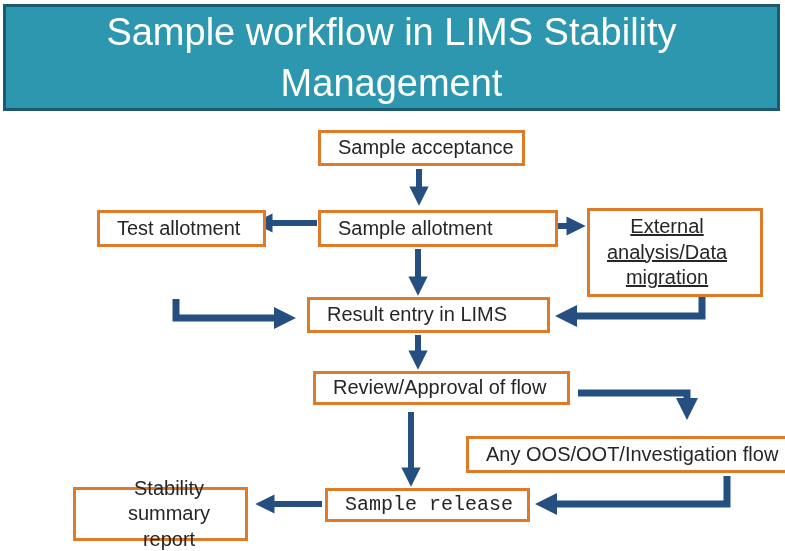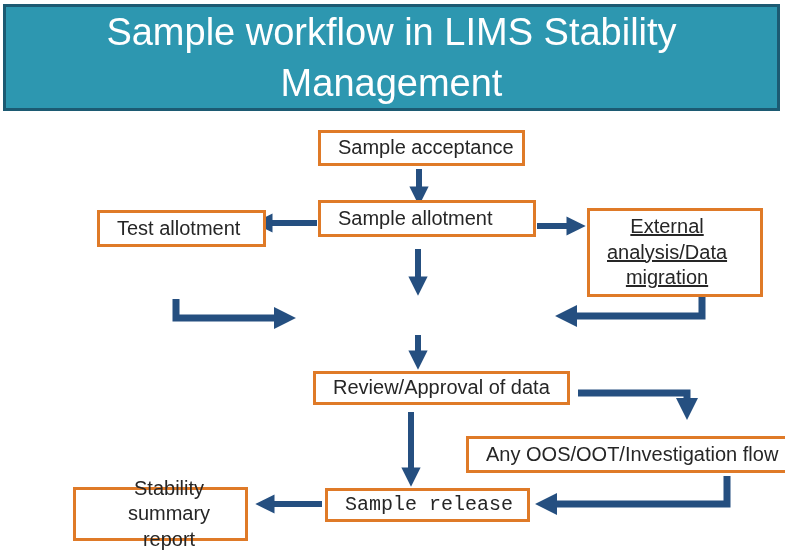--- a/index.html
+++ b/index.html
@@ -52,7 +52,7 @@
   }
   #sample-acceptance { left: 318px; top: 130px; width: 207px; height: 36px; }
   #test-allotment    { left: 71px;  top: 210px; width: 169px; height: 37px; margin-left: 26px; }
-  #sample-allotment  { left: 318px; top: 200px; width: 218px; height: 37px; }
+  #sample-allotment  { left: 318px; top: 210px; width: 240px; height: 37px; }
   #external-analysis { left: 587px; top: 208px; width: 176px; height: 89px; text-decoration: underline; }
   #result-entry      { left: 307px; top: 297px; width: 243px; height: 36px; }
   #review-approval   { left: 313px; top: 371px; width: 257px; height: 34px; }

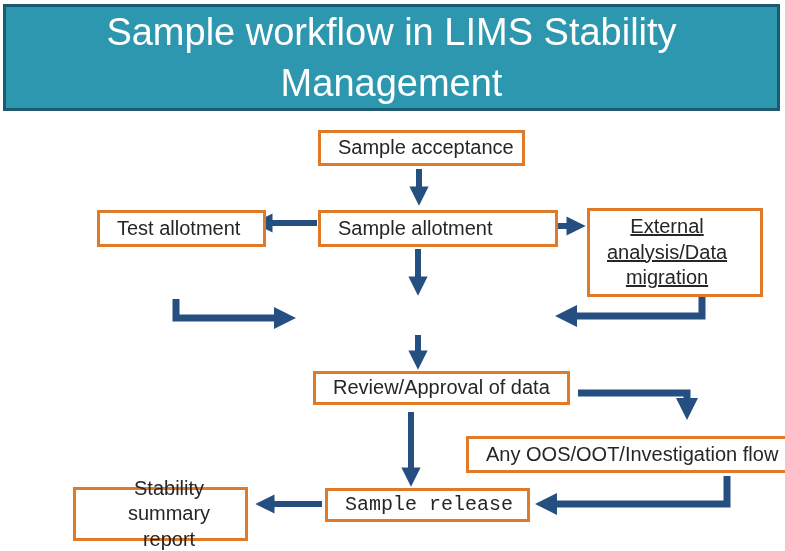--- a/index.html
+++ b/index.html
@@ -117,6 +117,9 @@
 analysis/Data
 migration</span>
   </div>
+  <div class="node" id="result-entry">
+    <span>Result entry in LIMS</span>
+  </div>
   <div class="node" id="review-approval">
     <span>Review/Approval of data</span>
   </div>

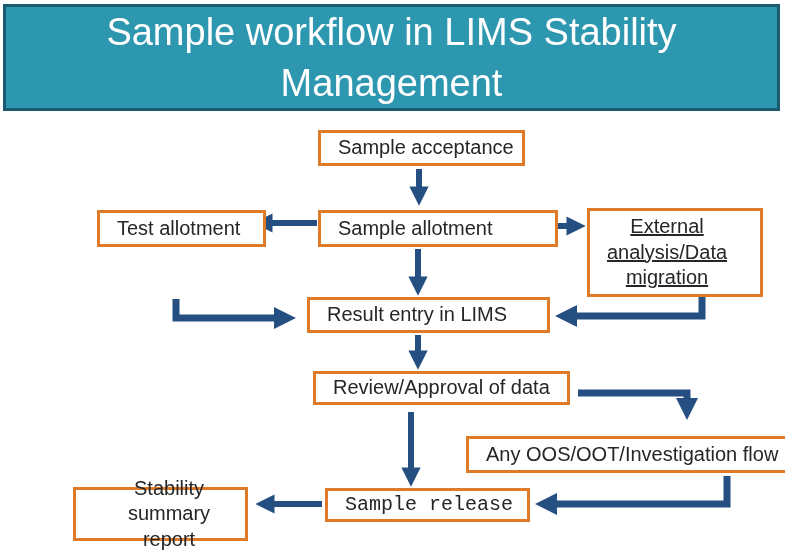--- a/index.html
+++ b/index.html
@@ -121,7 +121,7 @@
     <span>Result entry in LIMS</span>
   </div>
   <div class="node" id="review-approval">
-    <span>Review/Approval of data</span>
+    <span>Review/Approval of flow</span>
   </div>
   <div class="node" id="oos-investigation">
     <span>Any OOS/OOT/Investigation flow</span>

